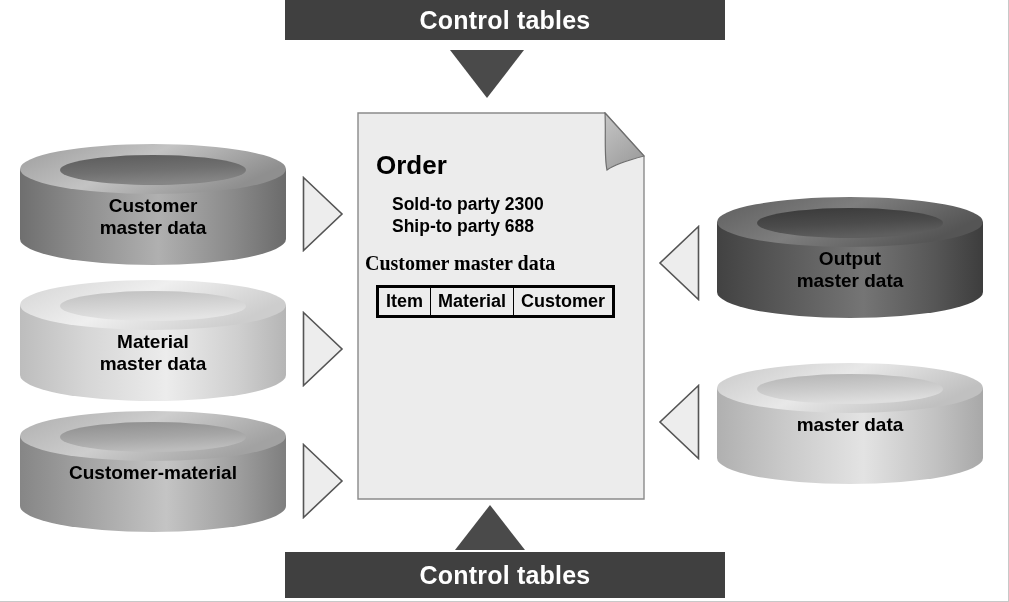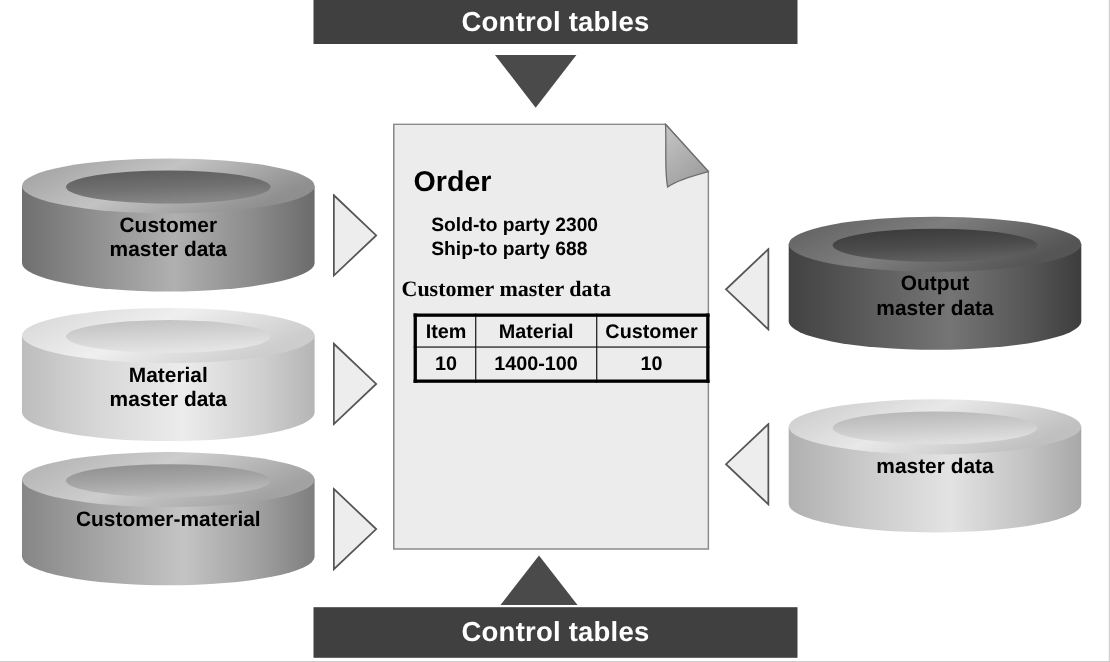--- a/index.html
+++ b/index.html
@@ -280,11 +280,6 @@
           </tr>
         </thead>
         <tbody>
-          <tr>
-            <td class="c-item">10</td>
-            <td class="c-mat">1400-100</td>
-            <td class="c-qty">10</td>
-          </tr>
         </tbody>
       </table>
     </div>

